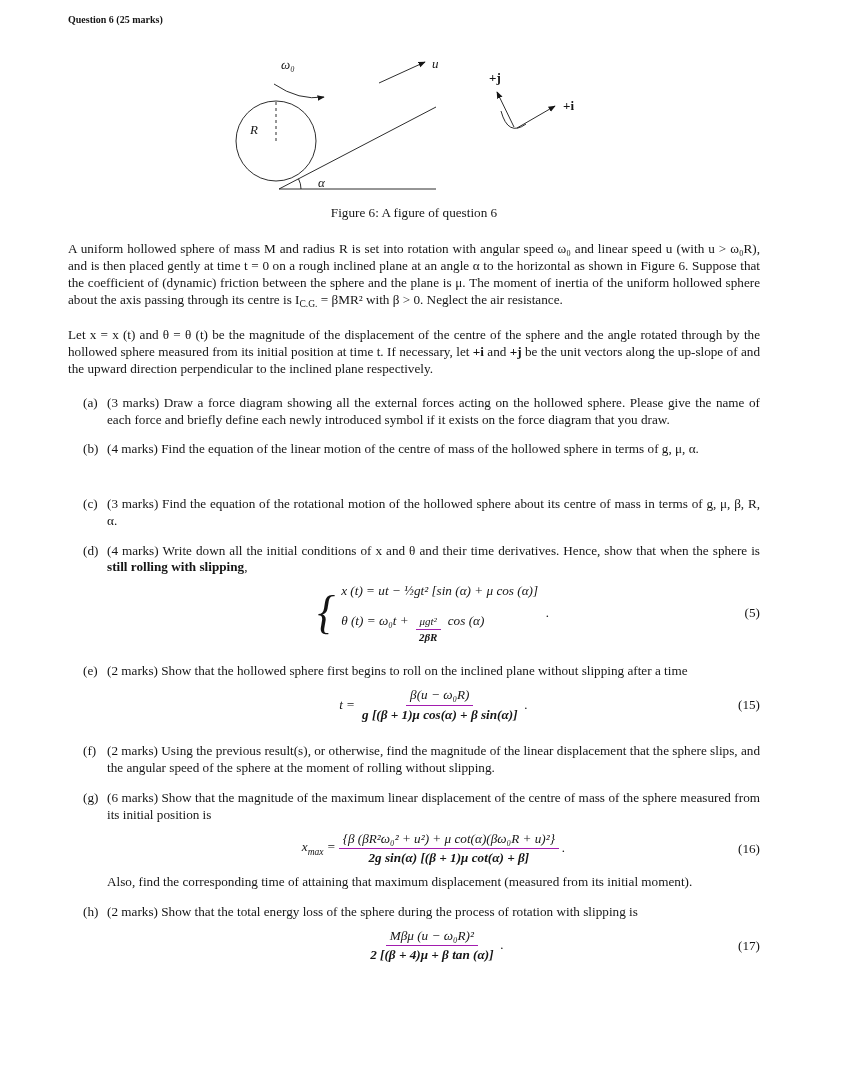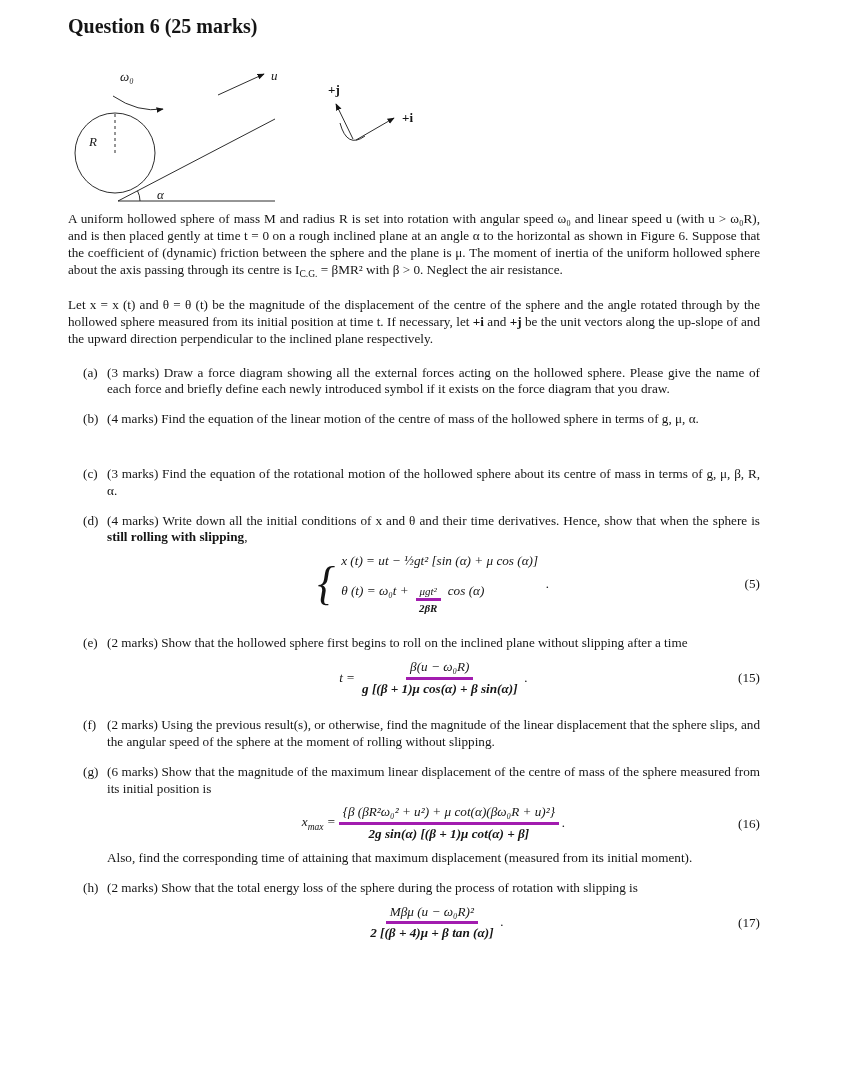--- a/index.html
+++ b/index.html
@@ -8,7 +8,7 @@
     font-family:"Liberation Serif","DejaVu Serif",serif;font-size:13.2px;line-height:1.27;
   }
   .page{padding:10px 91px 0 68px;}
-  .title{font-size:20px;font-weight:bold;margin:4px 0 24px 0;}
+  .title{font-size:10px;font-weight:bold;margin:4px 0 24px 0;}
   .figure-wrap{display:flex;margin:0;}
   .caption{text-align:center;margin:4px 0 20px 0;}
   .para{text-align:justify;margin:0 0 17px 0;}

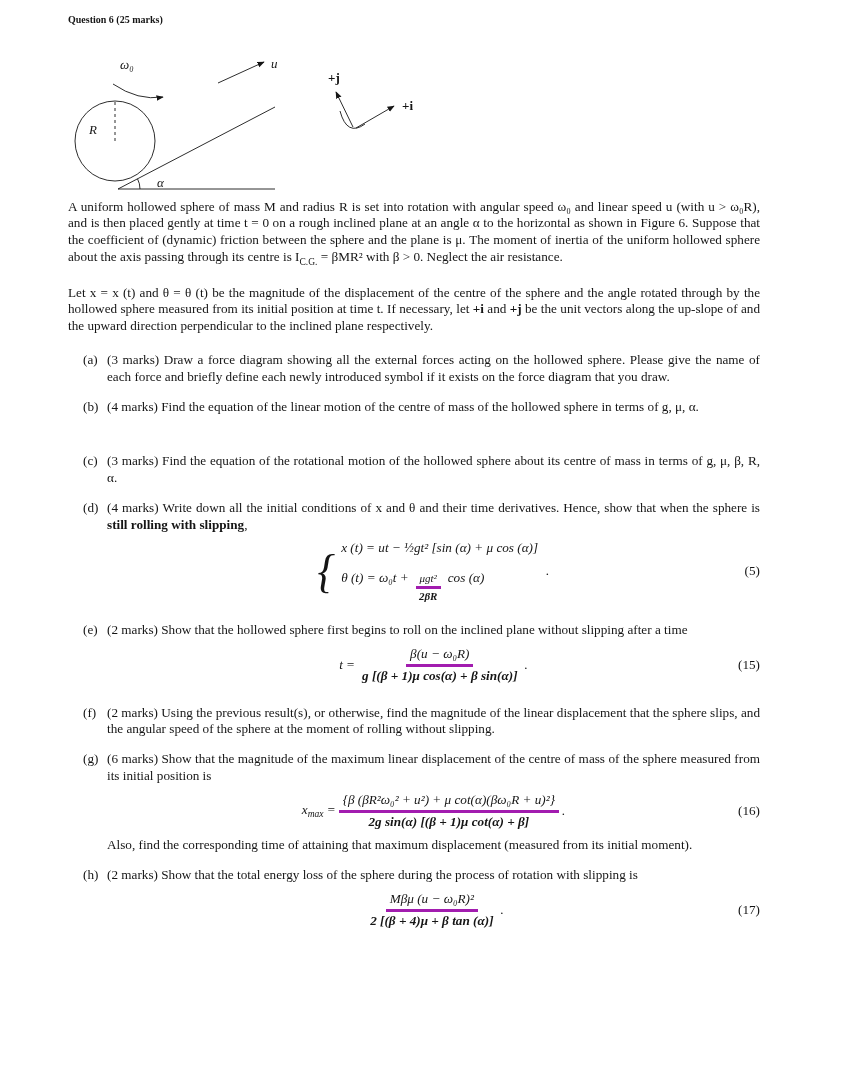--- a/index.html
+++ b/index.html
@@ -9,7 +9,7 @@
   }
   .page{padding:10px 91px 0 68px;}
   .title{font-size:10px;font-weight:bold;margin:4px 0 24px 0;}
-  .figure-wrap{display:flex;margin:0;}
+  .figure-wrap{display:flex;justify-content:center;margin:6px;}
   .caption{text-align:center;margin:4px 0 20px 0;}
   .para{text-align:justify;margin:0 0 17px 0;}
   .parts{margin:6px 0 0 15px;}

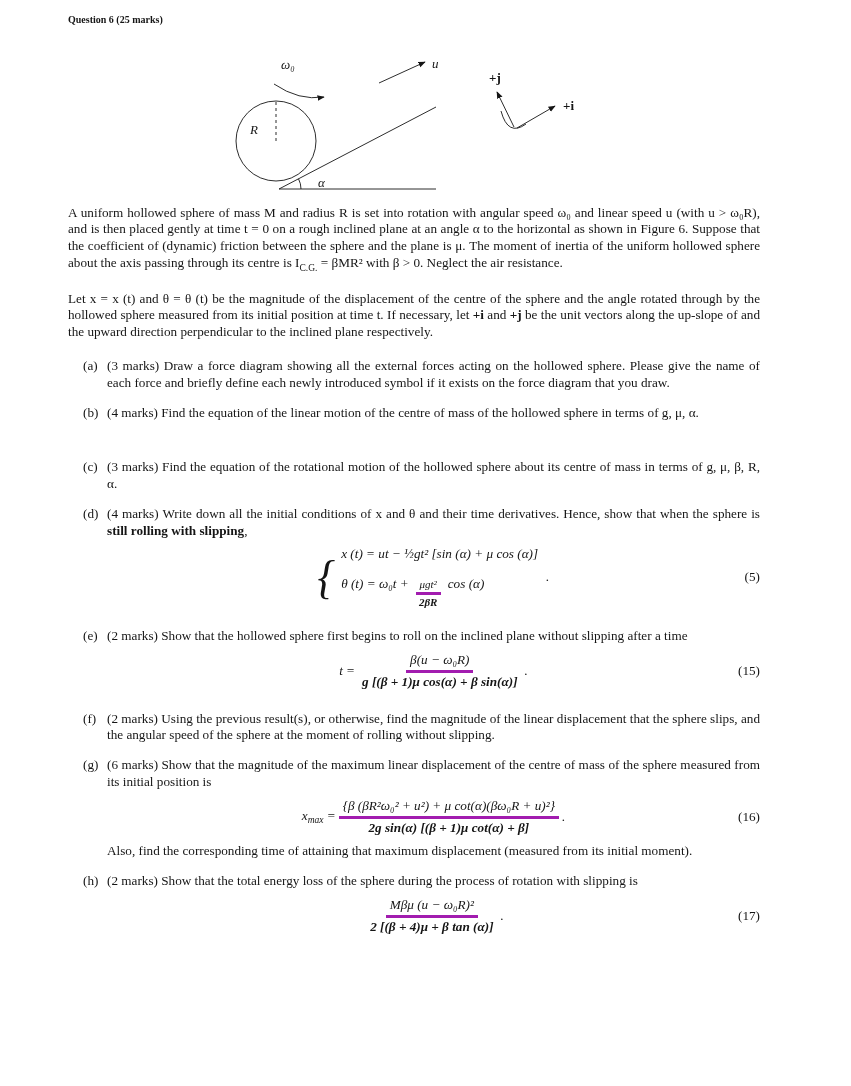--- a/index.html
+++ b/index.html
@@ -70,6 +70,7 @@
     </svg>
   </div>
 
+  <div class="caption">Figure 6: A figure of question 6</div>
 
   <p class="para"><span>A uniform hollowed sphere of mass M and radius R is set into rotation with angular speed ω₀ and linear speed u (with u &gt; ω₀R), and is then placed gently at time t = 0 on a rough inclined plane at an angle α to the horizontal as shown in Figure 6. Suppose that the coefficient of (dynamic) friction between the sphere and the plane is μ. The moment of inertia of the uniform hollowed sphere about the axis passing through its centre is I</span><sub>C.G.</sub><span> = βMR² with β &gt; 0. Neglect the air resistance.</span></p>
 

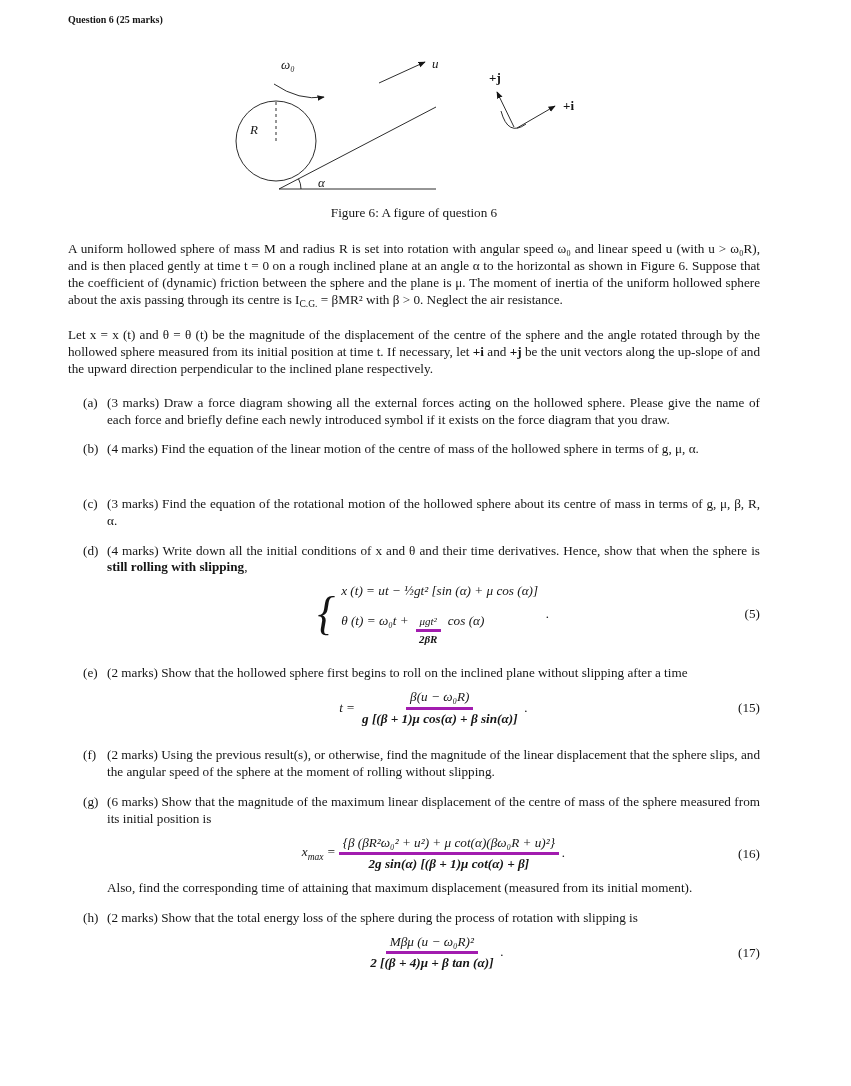--- a/index.html
+++ b/index.html
@@ -23,7 +23,7 @@
   .eq-body{display:inline-flex;align-items:center;font-style:italic;white-space:nowrap;}
   .eq-no{position:absolute;right:0;top:50%;transform:translateY(-50%);font-style:normal;}
   .frac{display:inline-flex;flex-direction:column;align-items:center;margin:0 3px;text-align:center;}
-  .frac .num{display:block;padding:0 4px 1px 4px;border-bottom:3px solid #a21caf;text-align:center;}
+  .frac .num{display:block;padding:0 4px 1px 4px;border-bottom:1px solid #a21caf;text-align:center;}
   .frac .den{display:block;padding:1px 4px 0 4px;font-weight:bold;}
   .frac.small{font-size:11px;line-height:1.15;}
   .cases{display:inline-flex;align-items:center;}

